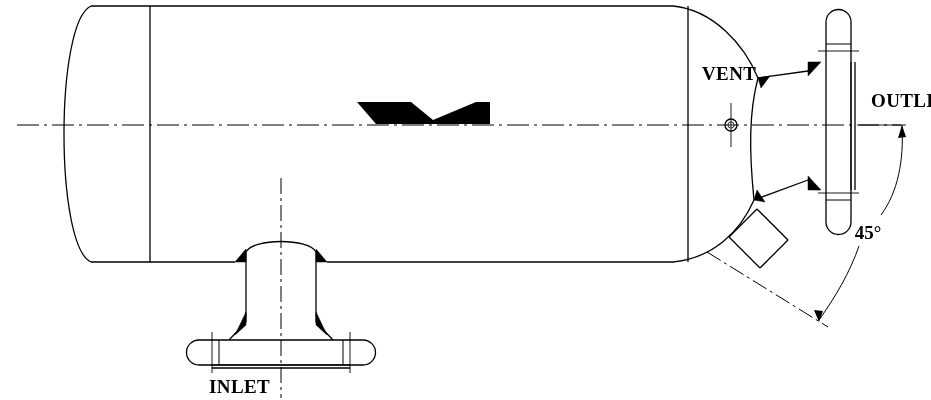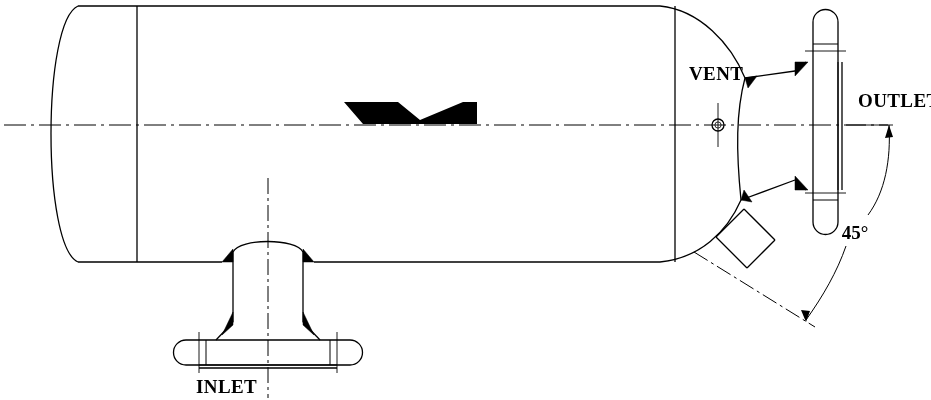--- a/index.html
+++ b/index.html
@@ -18,6 +18,7 @@
     width: 803px;
     height: 400px;
     background: #ffffff;
+    margin-left: 13px;
   }
   svg.cad {
     position: absolute;

